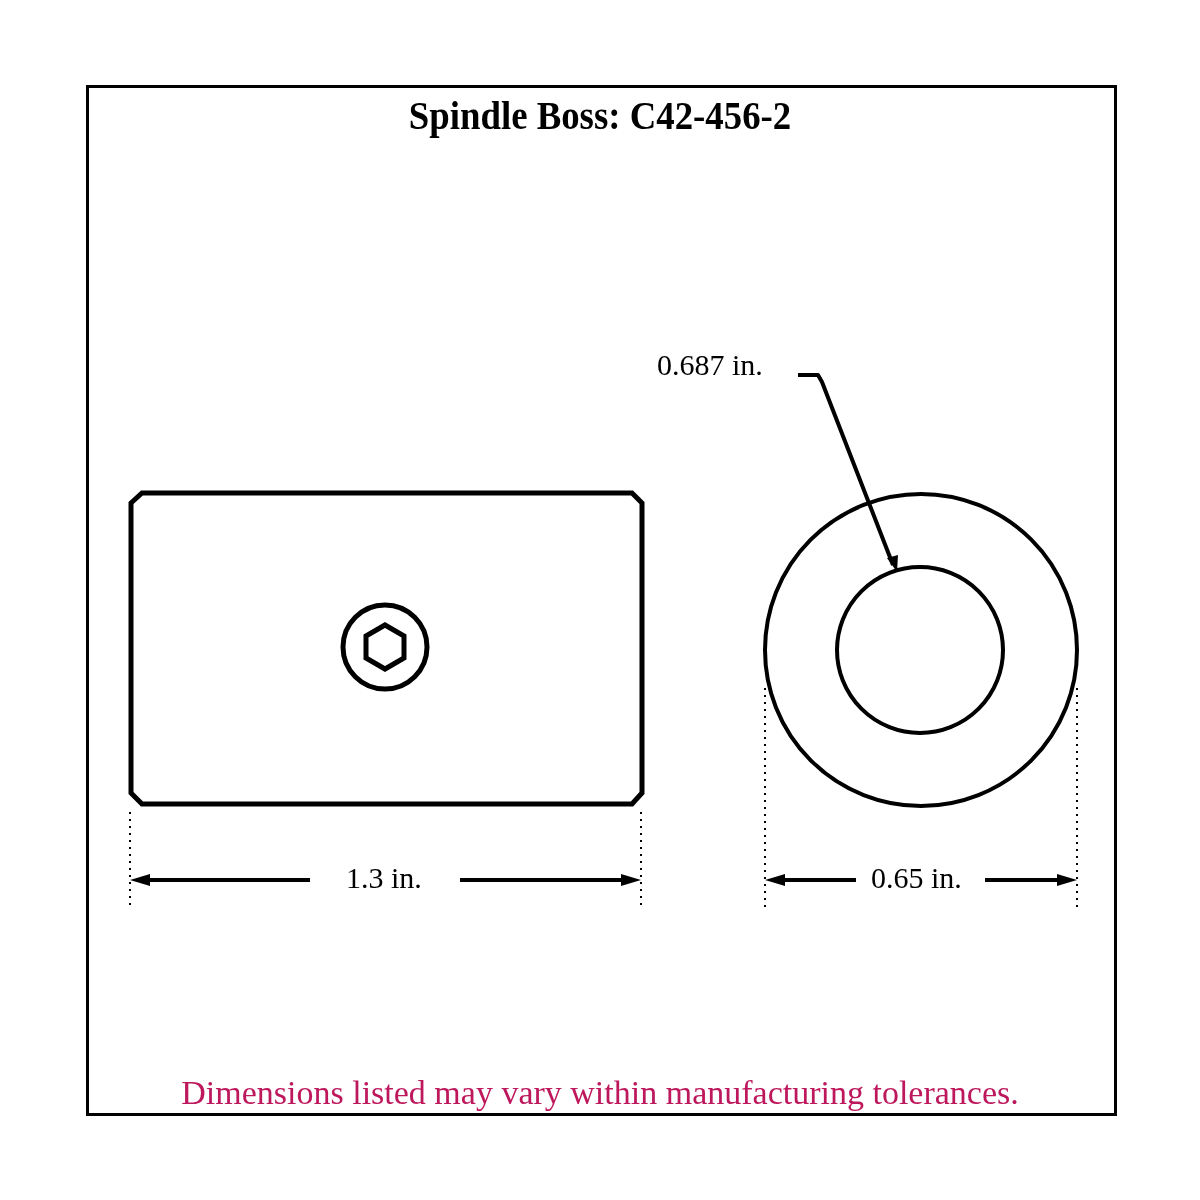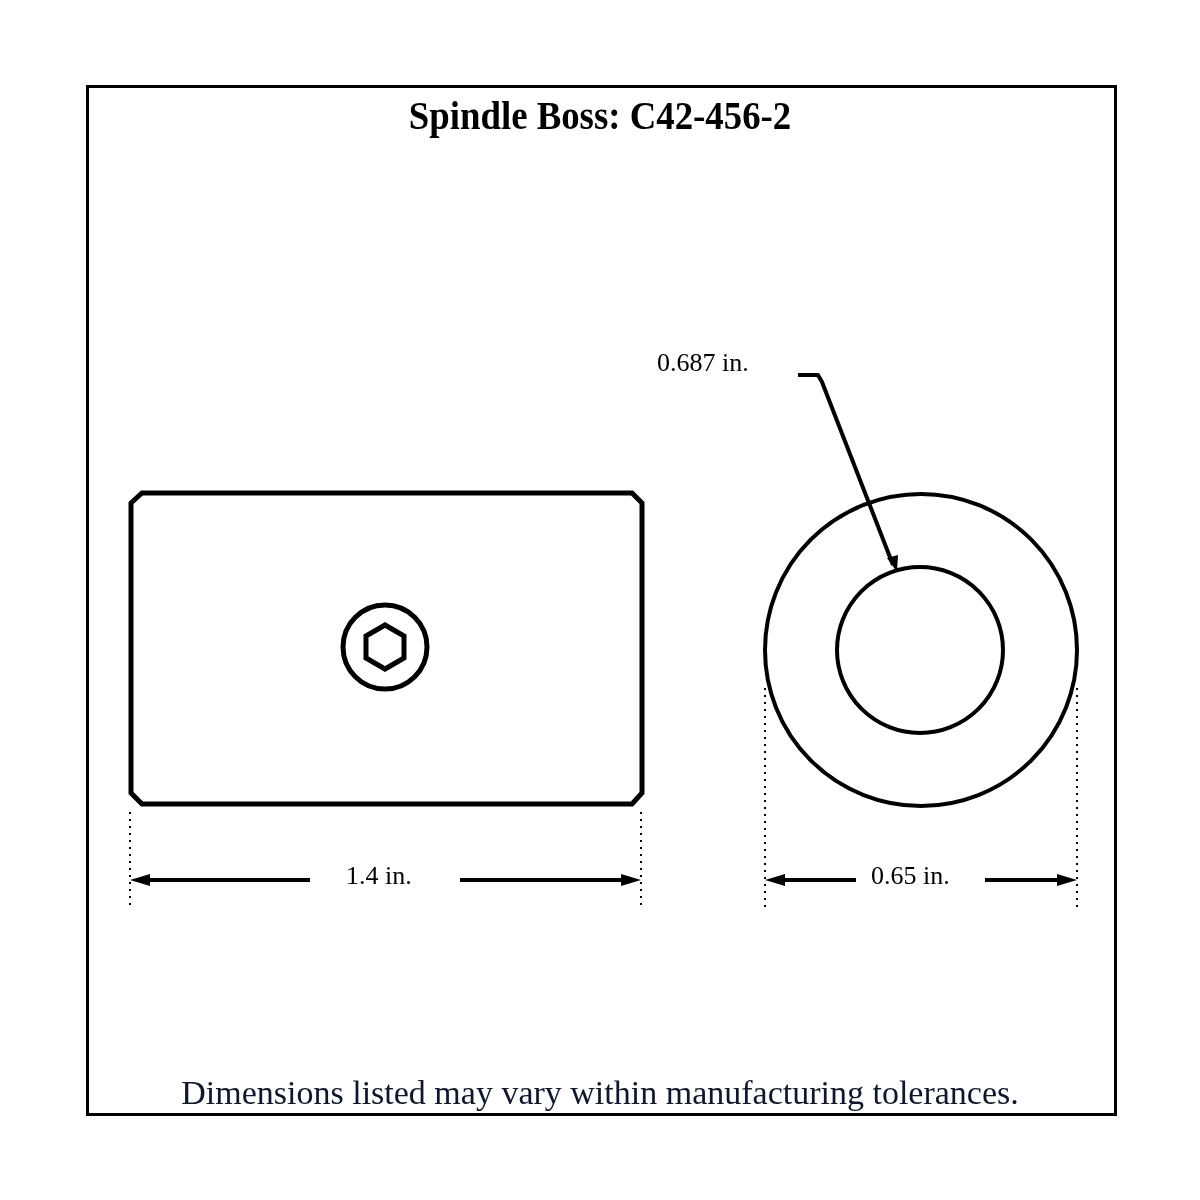--- a/index.html
+++ b/index.html
@@ -15,7 +15,7 @@
     }
     .drawing { position: absolute; left: 0; top: 0; }
     .label {
-      position: absolute; font-family: "Liberation Serif", serif; font-size: 26px; color: #000;
+      position: absolute; font-family: "Liberation Serif", serif; font-size: 30px; color: #000;
       white-space: nowrap;
     }
     .footer {

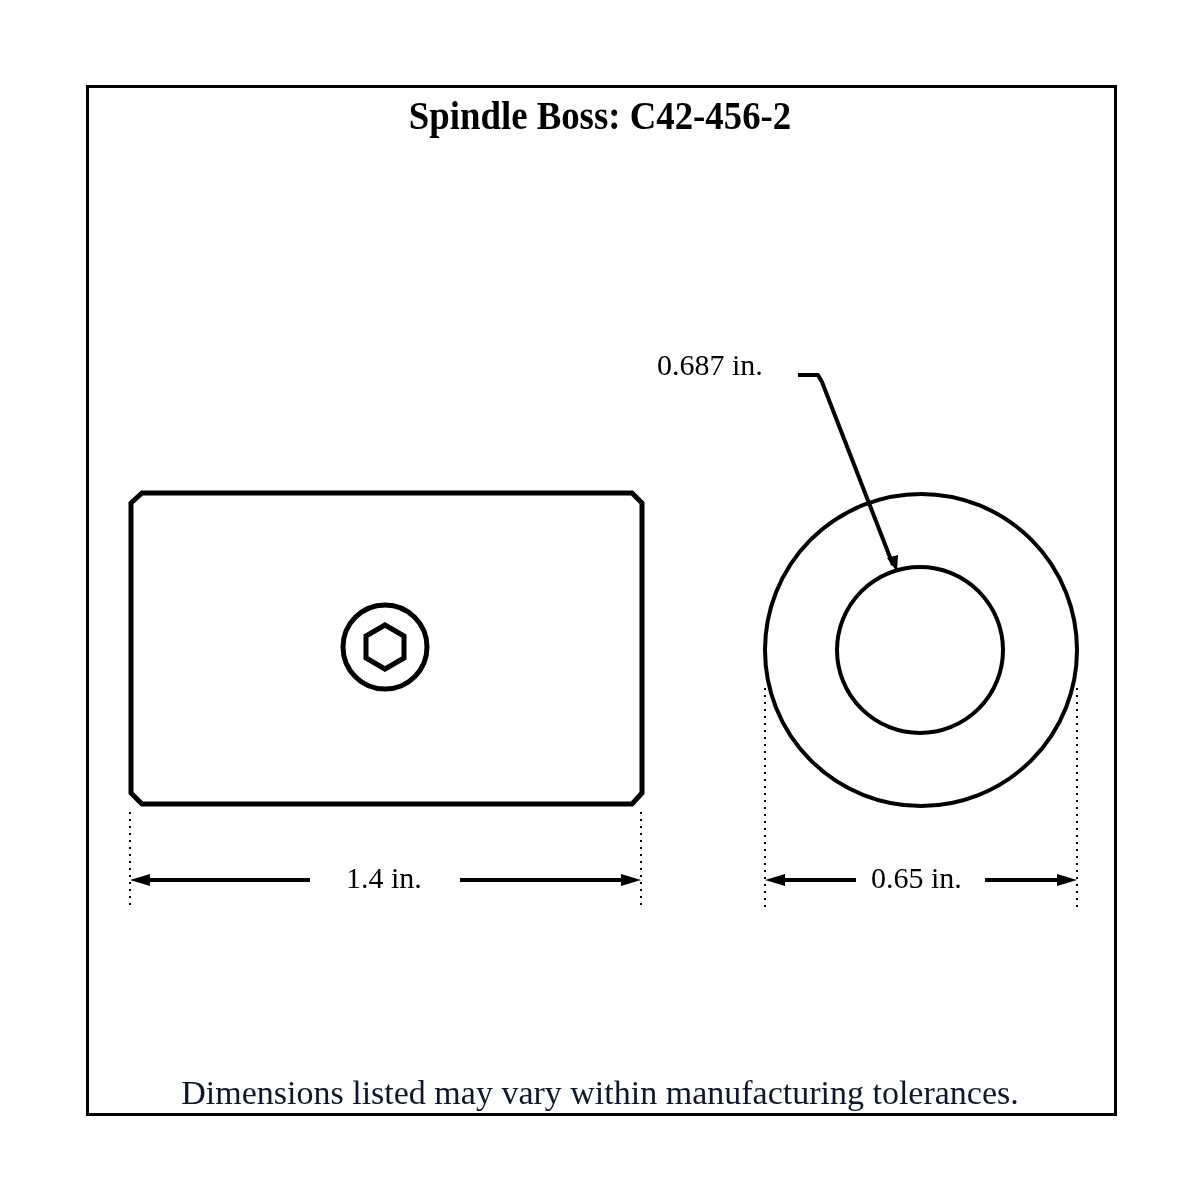--- a/index.html
+++ b/index.html
@@ -70,7 +70,7 @@
   </g>
 </svg>
 
-<div class="label" style="left:346px; top:861px;">1.4 in.</div>
+<div class="label" style="left:346px; top:861px;">1.3 in.</div>
 <div class="label" style="left:871px; top:861px;">0.65 in.</div>
 <div class="label" style="left:657px; top:348px;">0.687 in.</div>
 

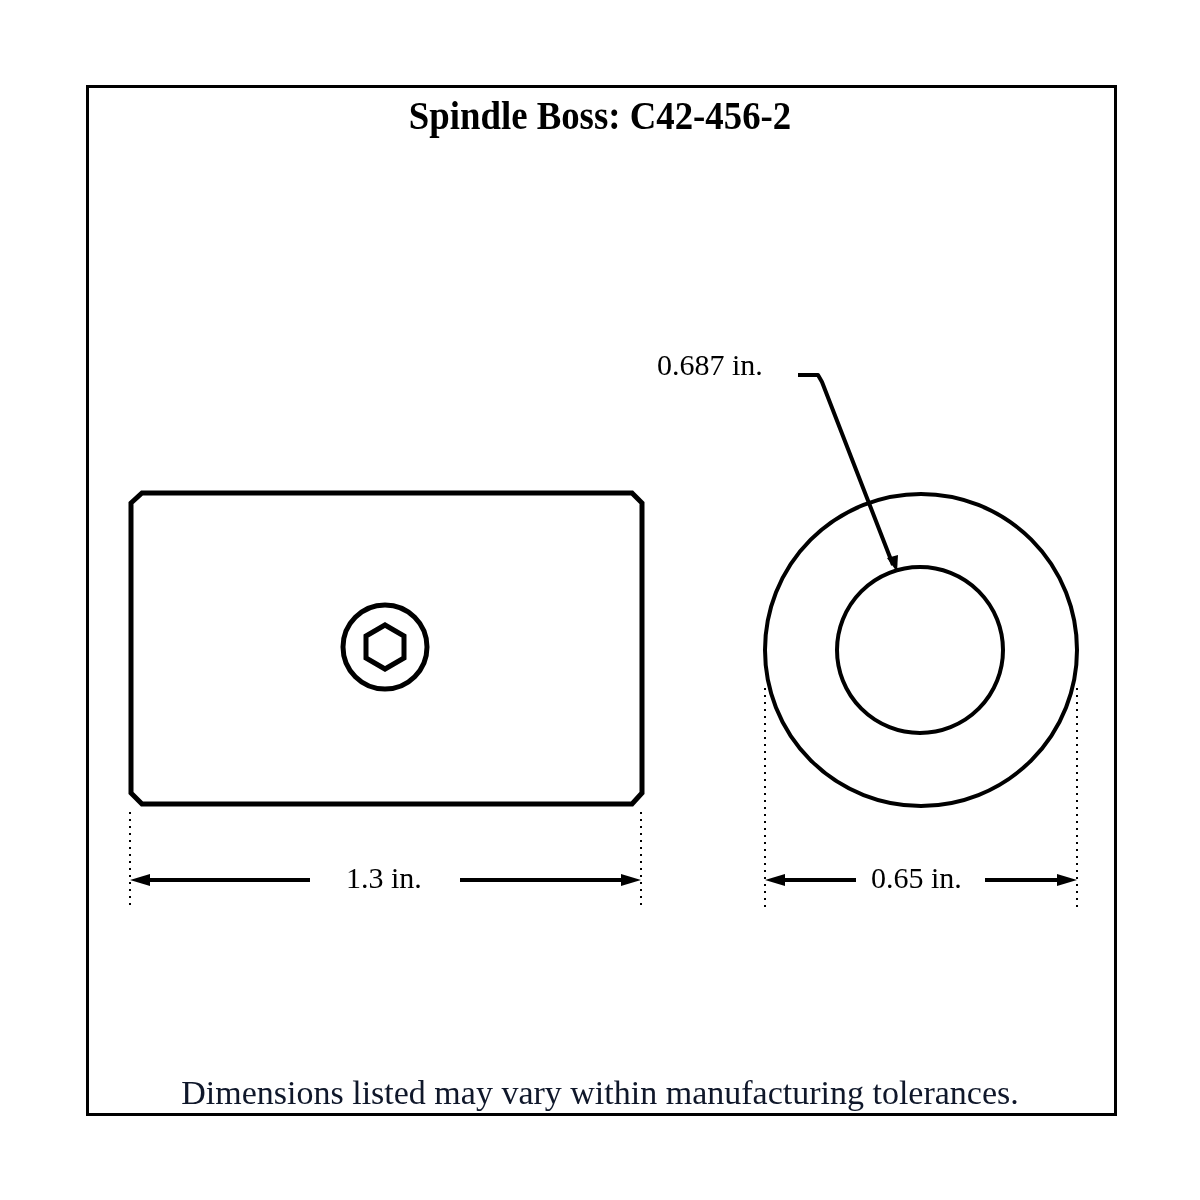--- a/index.html
+++ b/index.html
@@ -20,7 +20,7 @@
     }
     .footer {
       position: absolute; left: 0; top: 1074px; width: 1200px; text-align: center;
-      font-family: "Liberation Serif", serif; font-size: 34px; color: #0f172a;
+      font-family: "Liberation Serif", serif; font-size: 34px; color: #be185d;
     }
   </style>
 </head>

